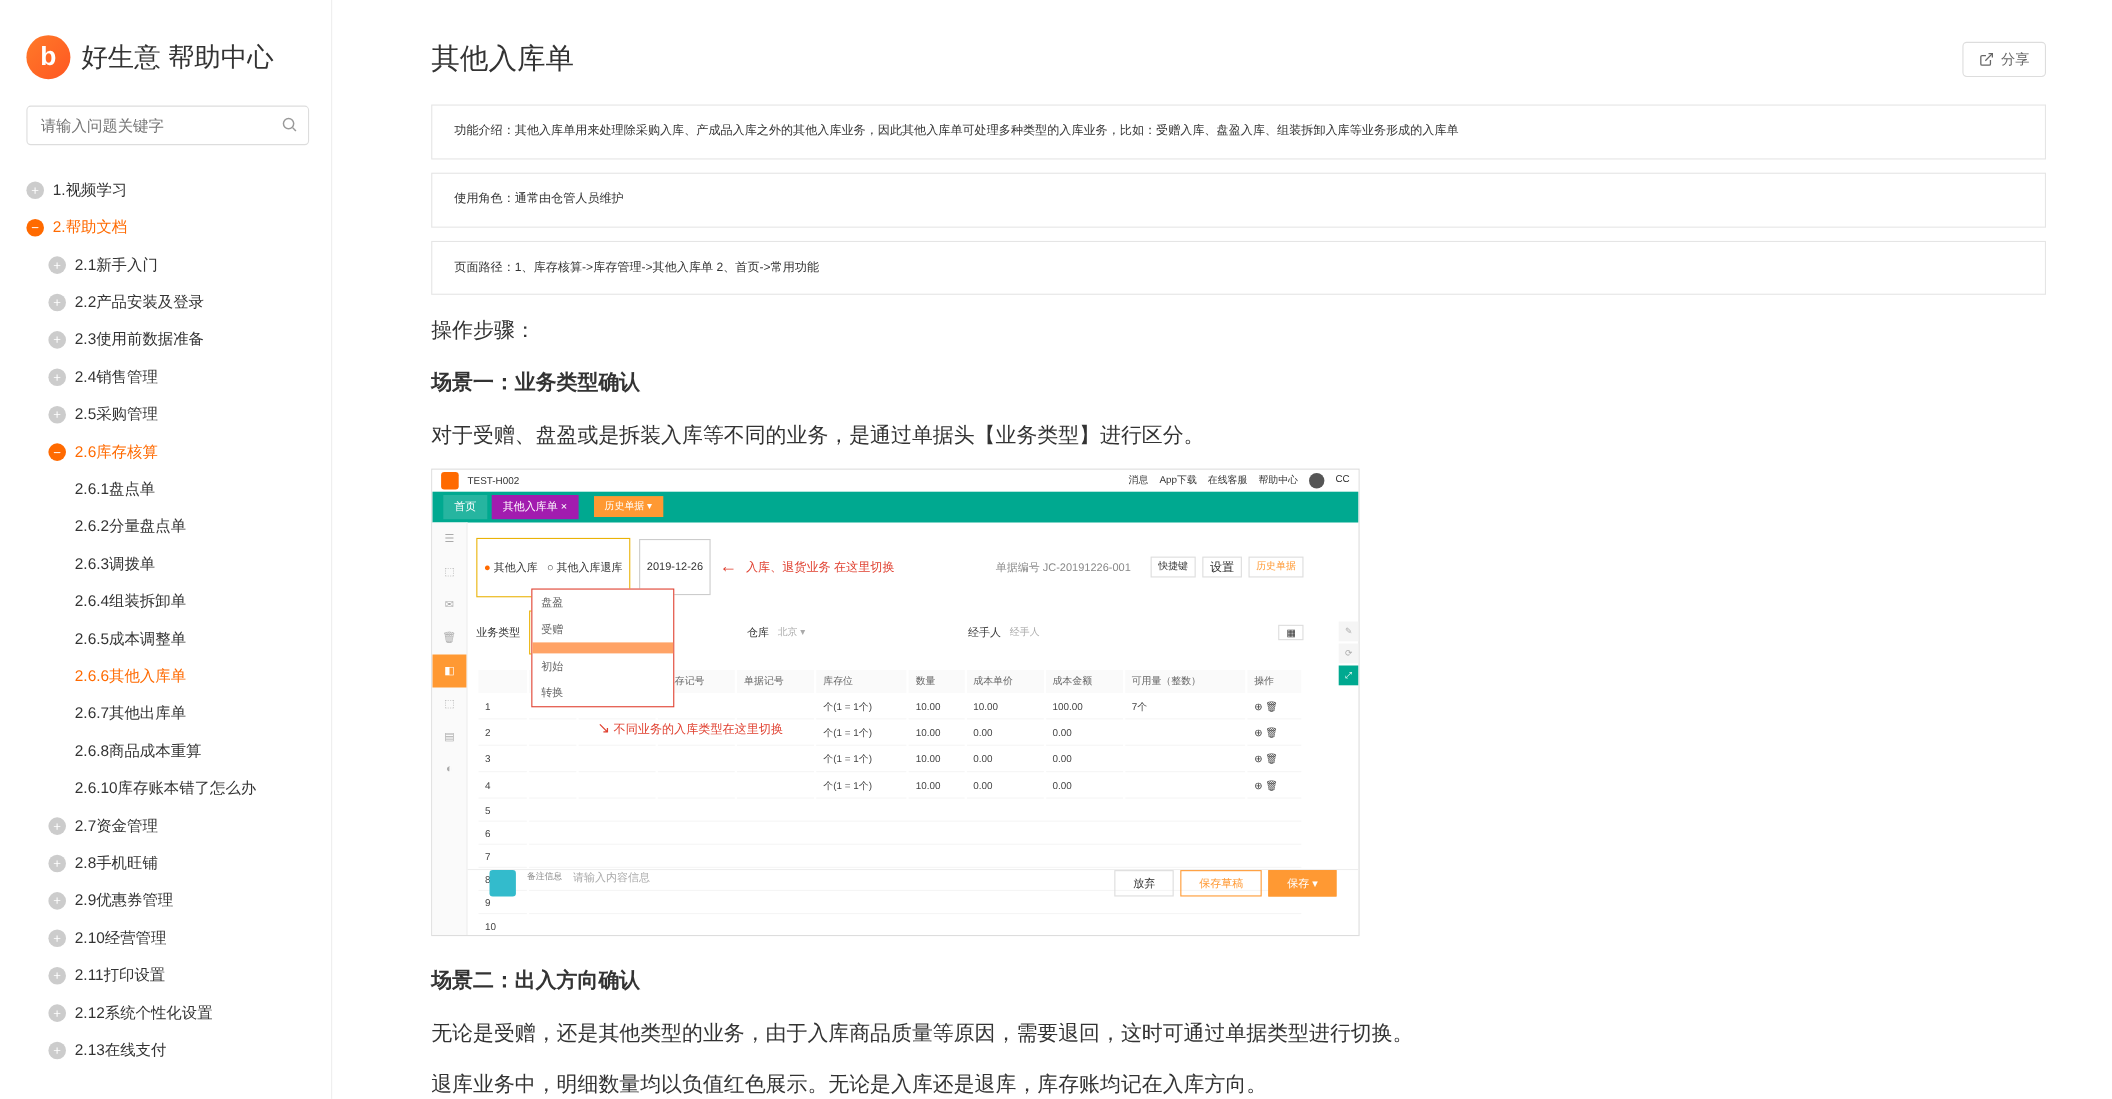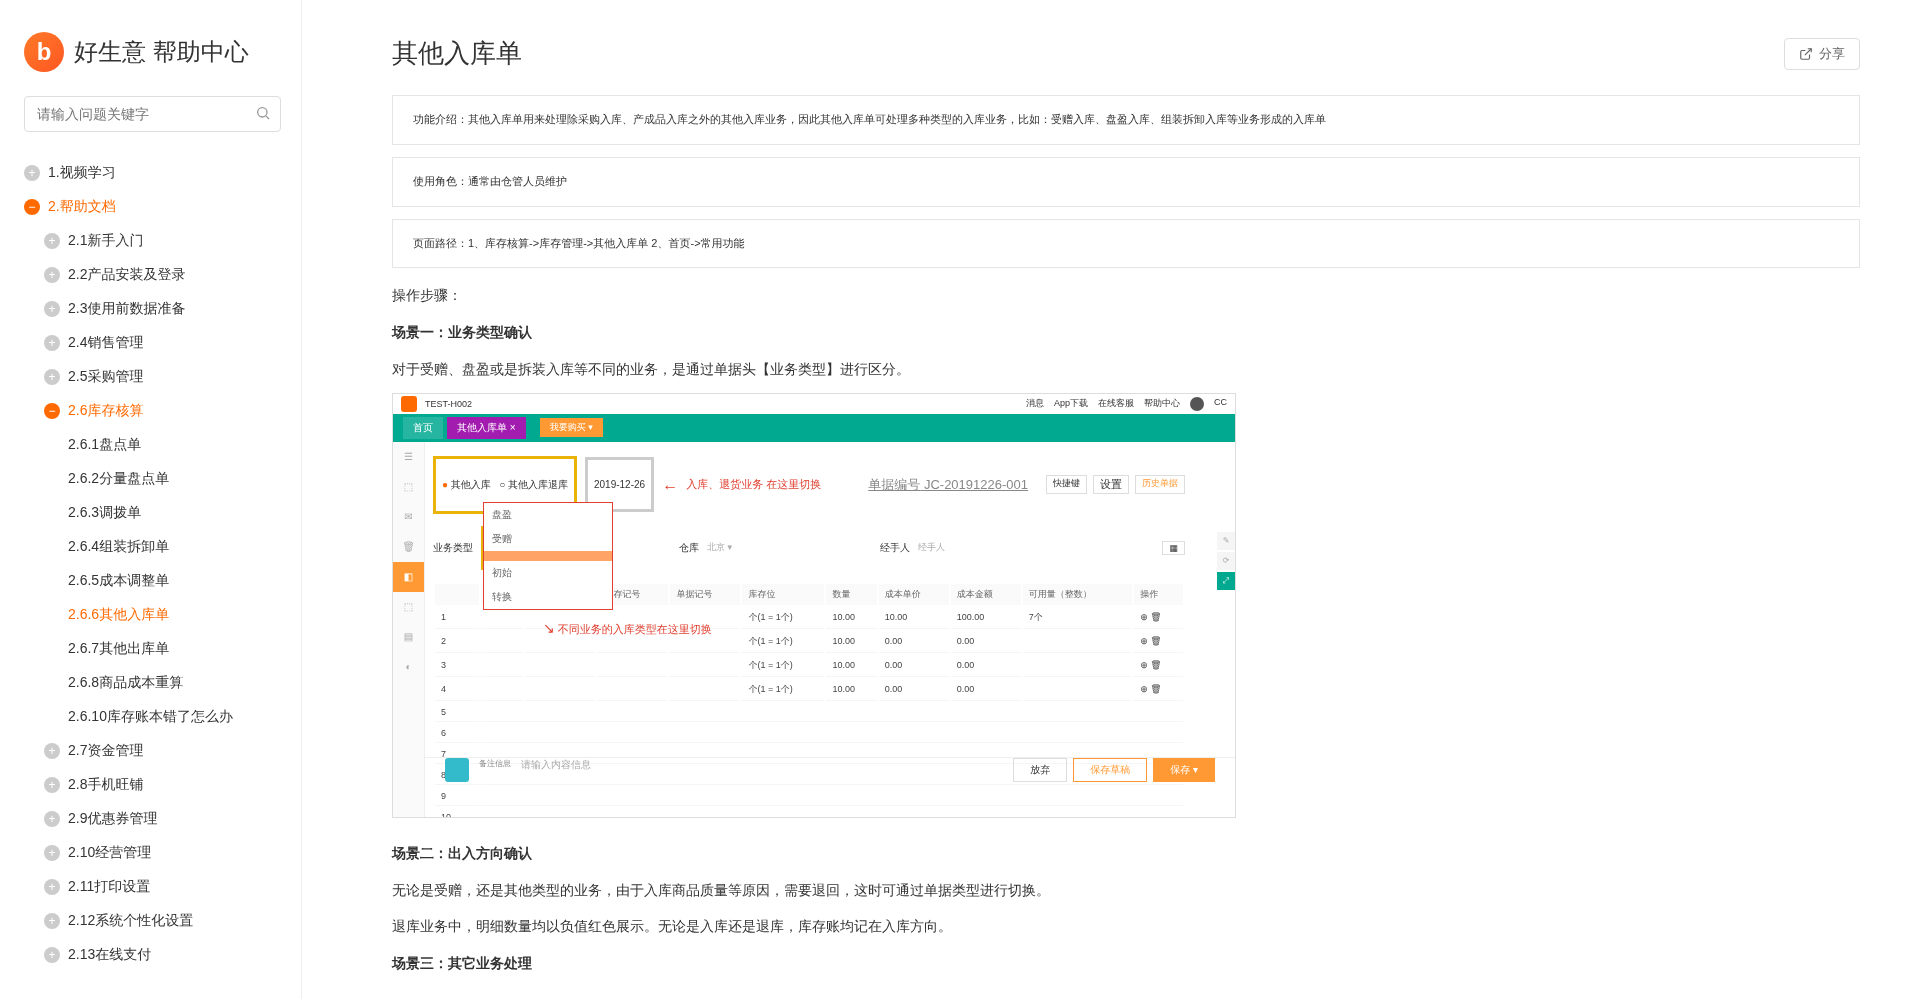--- a/index.html
+++ b/index.html
@@ -29,7 +29,7 @@
 .share-btn{padding:6px 14px;border:1px solid #ddd;border-radius:4px;font-size:13px;color:#666;display:flex;align-items:center;gap:6px;cursor:pointer;}
 .info-block{border:1px solid #e5e5e5;padding:14px 20px;margin-bottom:12px;font-size:11px;line-height:1.8;}
 .info-block .label{color:#333;}
-.content-text{font-size:14px;line-height:2.2;margin-bottom:6px;}
+.content-text{font-size:19px;line-height:2.2;margin-bottom:6px;}
 .bold{font-weight:bold;}
 .screenshot{width:844px;height:425px;border:1px solid #ddd;margin:8px 0 20px 0;position:relative;background:#fff;overflow:hidden;}
 .sc-topbar{height:20px;background:#fff;display:flex;align-items:center;padding:0 8px;font-size:9px;color:#333;}

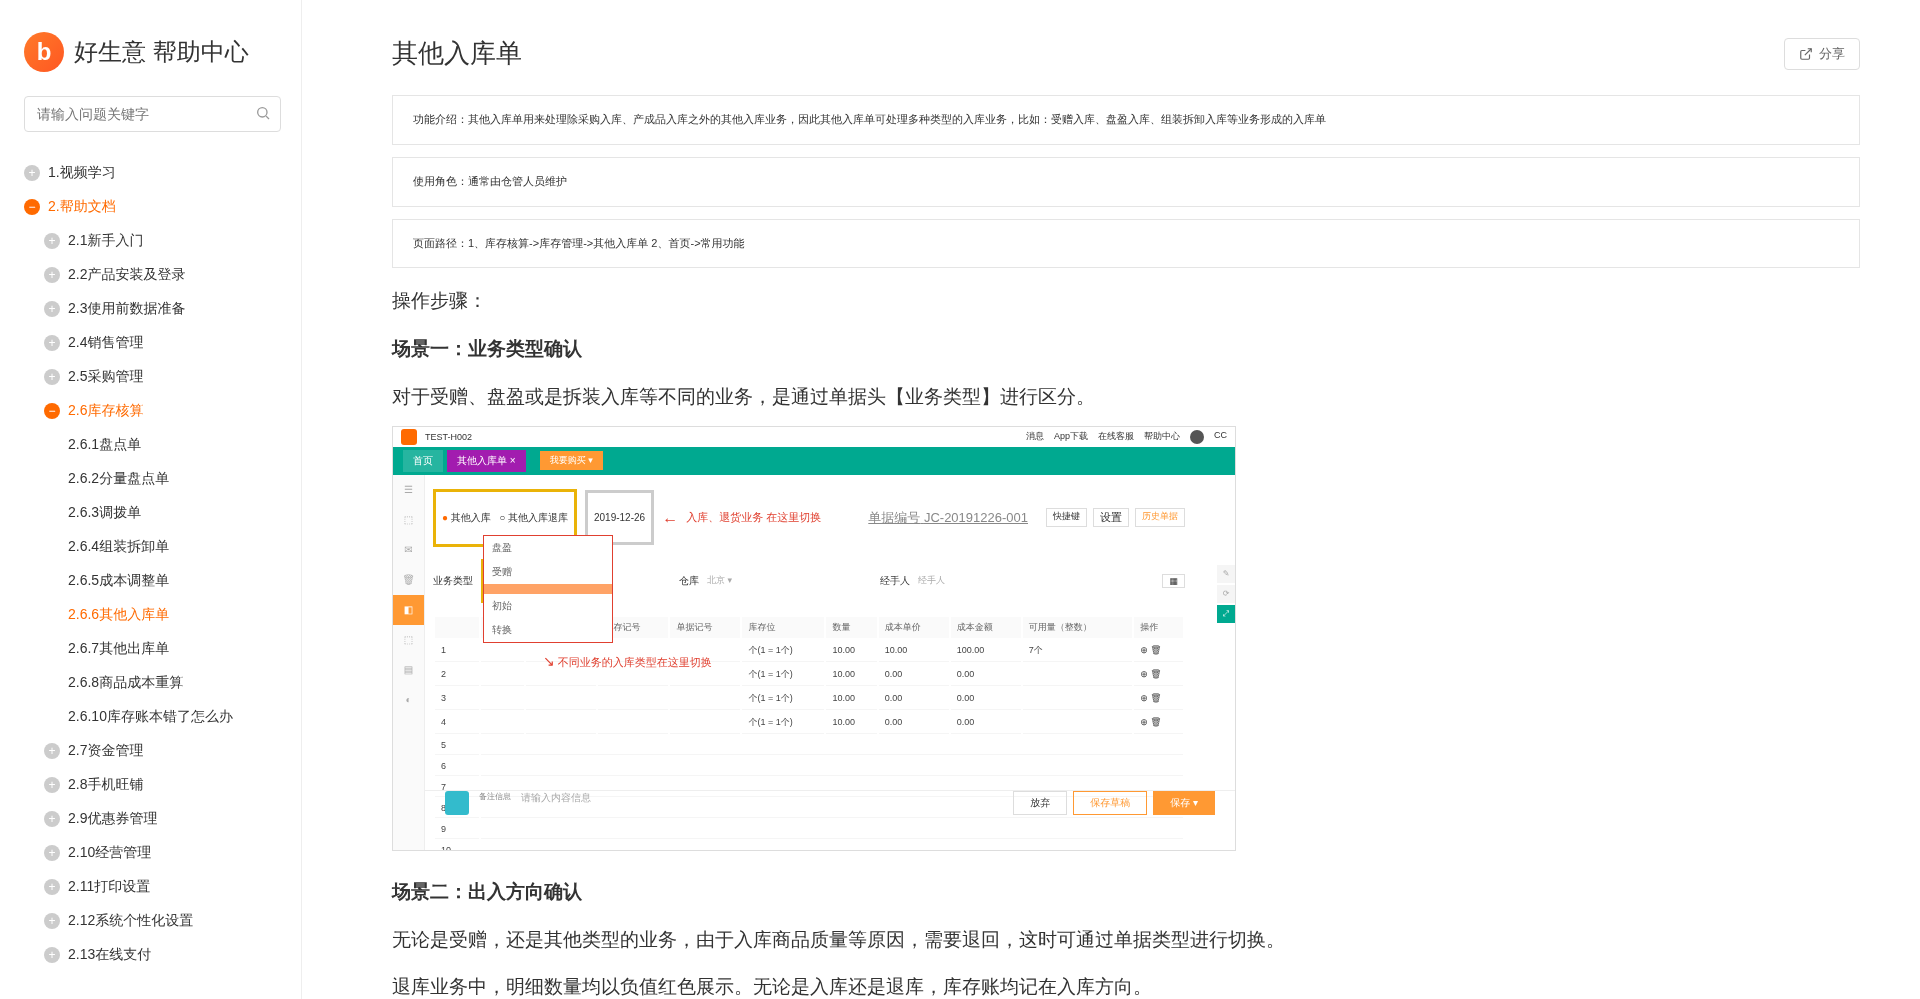--- a/index.html
+++ b/index.html
@@ -215,7 +215,7 @@
       <div class="sc-tabbar">
         <span class="sc-tab">首页</span>
         <span class="sc-tab active">其他入库单 ×</span>
-        <span class="sc-orange-btn">我要购买 ▾</span>
+        <span class="sc-orange-btn">历史单据 ▾</span>
       </div>
       <div class="sc-body">
         <div class="sc-sidebar">

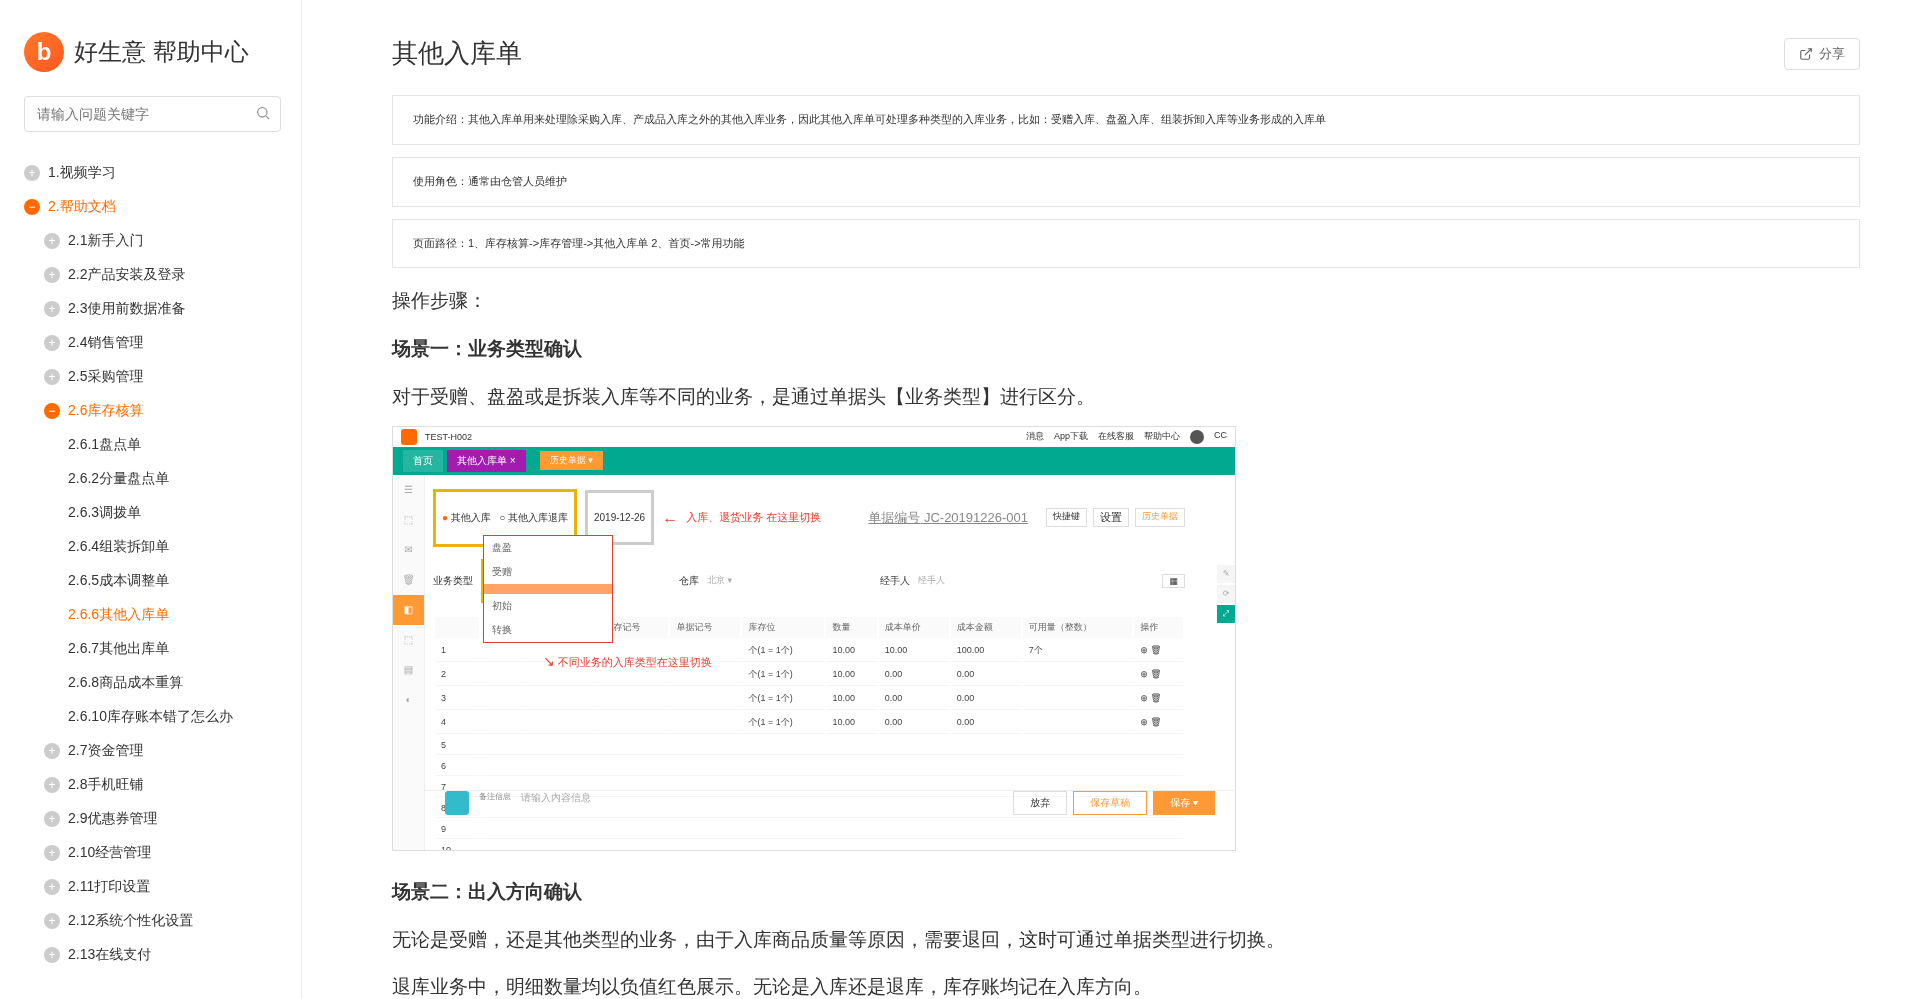--- a/index.html
+++ b/index.html
@@ -43,7 +43,7 @@
 .sc-sidebar-item{height:30px;display:flex;align-items:center;justify-content:center;font-size:10px;color:#aaa;}
 .sc-sidebar-item.orange{background:#ff9933;color:#fff;}
 .sc-row1{display:flex;align-items:center;gap:8px;font-size:10px;padding:4px 0;}
-.sc-redbox{border:3px solid #eab308;padding:19px 6px;}
+.sc-redbox{border:1px solid #eab308;padding:19px 6px;}
 .sc-redtext{color:#e04030;font-size:11px;text-align:center;}
 .sc-table{width:100%;font-size:9px;margin-top:8px;}
 .sc-table th{padding:4px 6px;color:#666;text-align:left;background:#fafafa;font-weight:normal;}

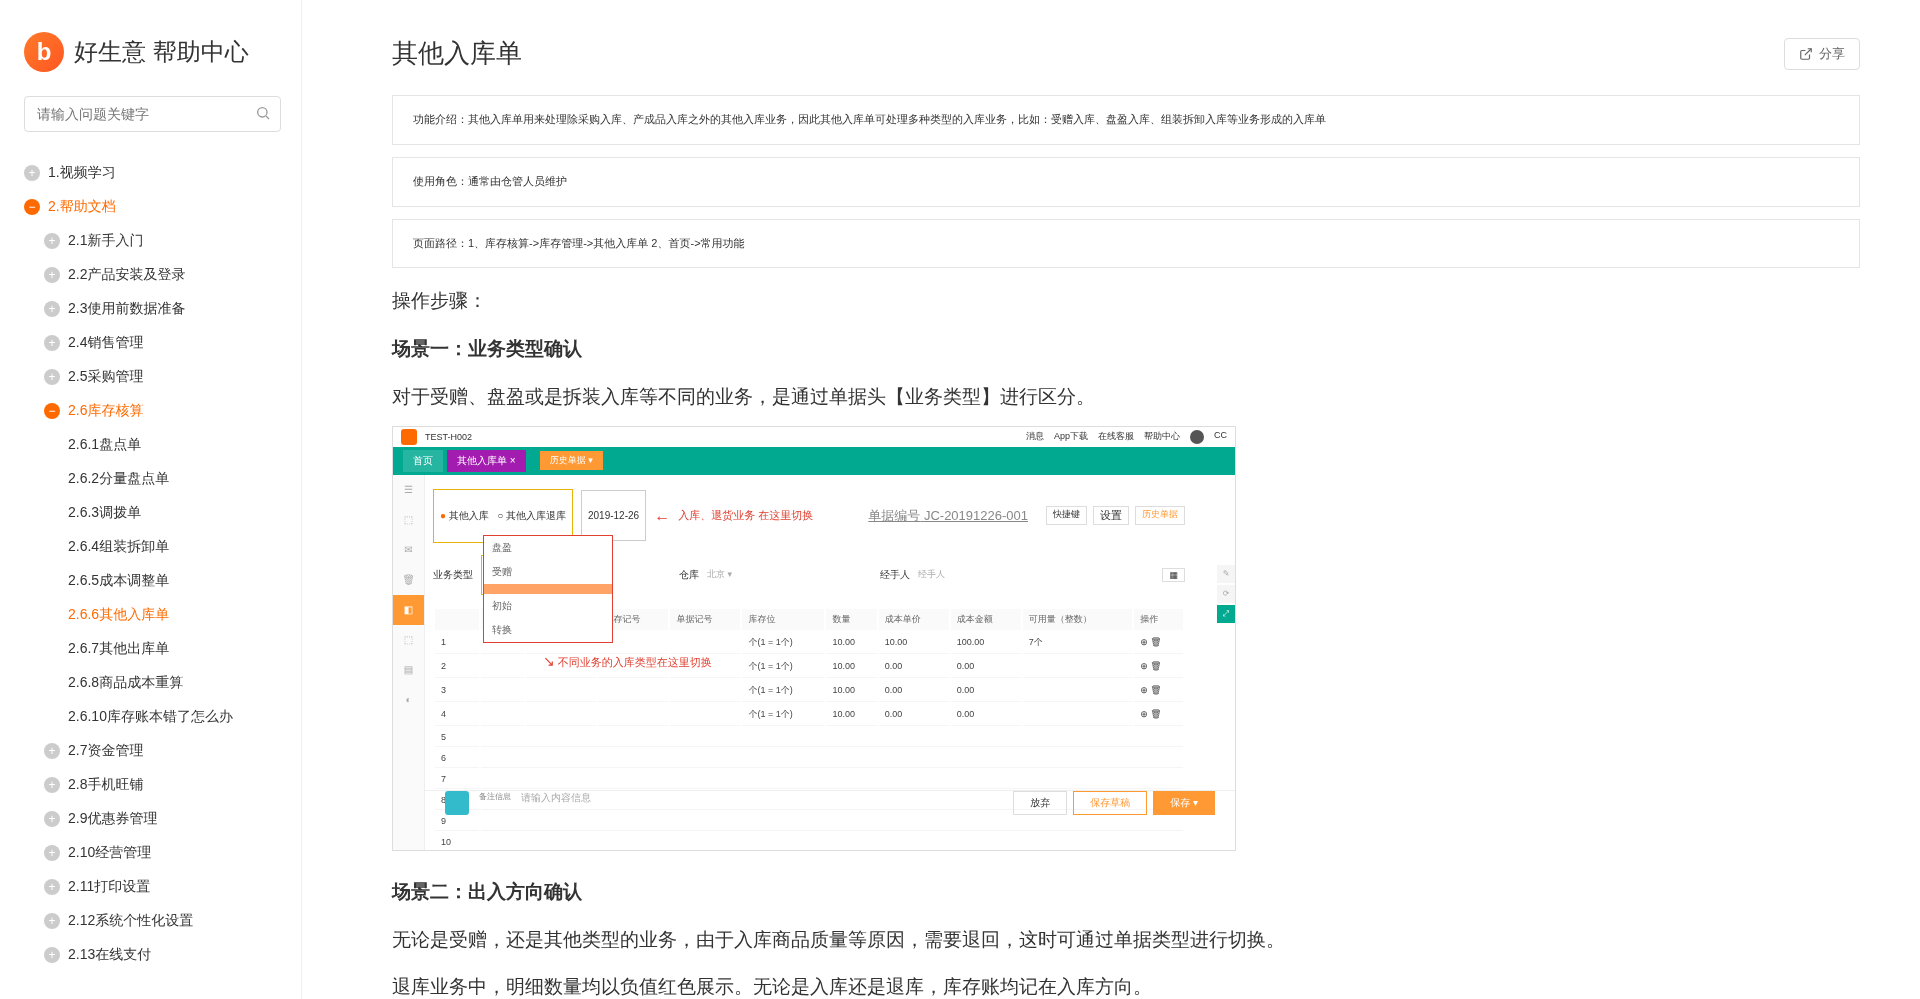--- a/index.html
+++ b/index.html
@@ -233,7 +233,7 @@
           <span class="sc-redbox" style="border-color:#ccc;">2019-12-26</span>
           <span class="sc-redarrow" style="position:static;">←</span>
           <span class="sc-redtext">入库、退货业务 在这里切换</span>
-          <span style="margin-left:auto;font-size:13px;color:#888;text-decoration:underline;"><span>单据编号</span> <span>JC-20191226-001</span></span>
+          <span style="margin-left:auto;font-size:10px;color:#888;"><span>单据编号</span> <span>JC-20191226-001</span></span>
           <span style="display:flex;gap:6px;margin-left:10px;">
             <span style="border:1px solid #ddd;padding:1px 6px;font-size:9px;">快捷键</span>
             <span style="border:1px solid #ddd;padding:1px 6px;font-size:11px;">设置</span>

